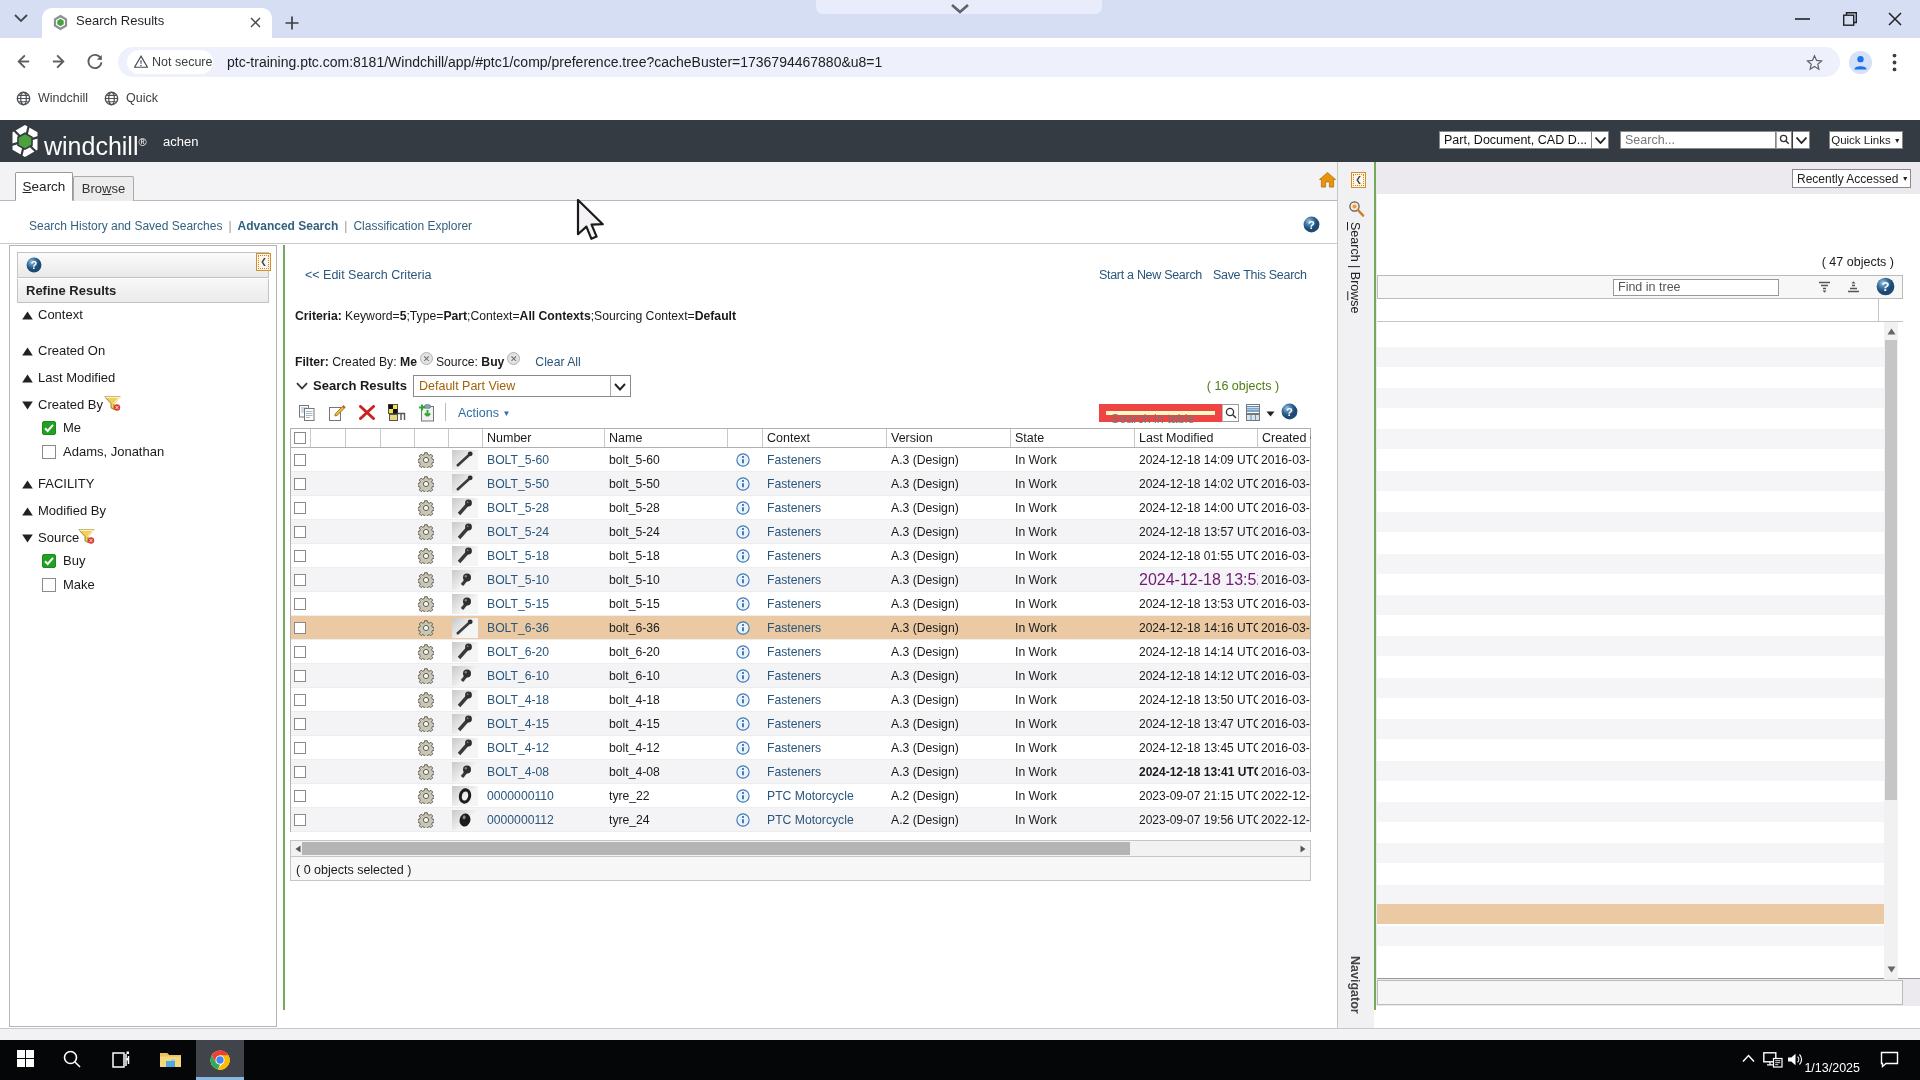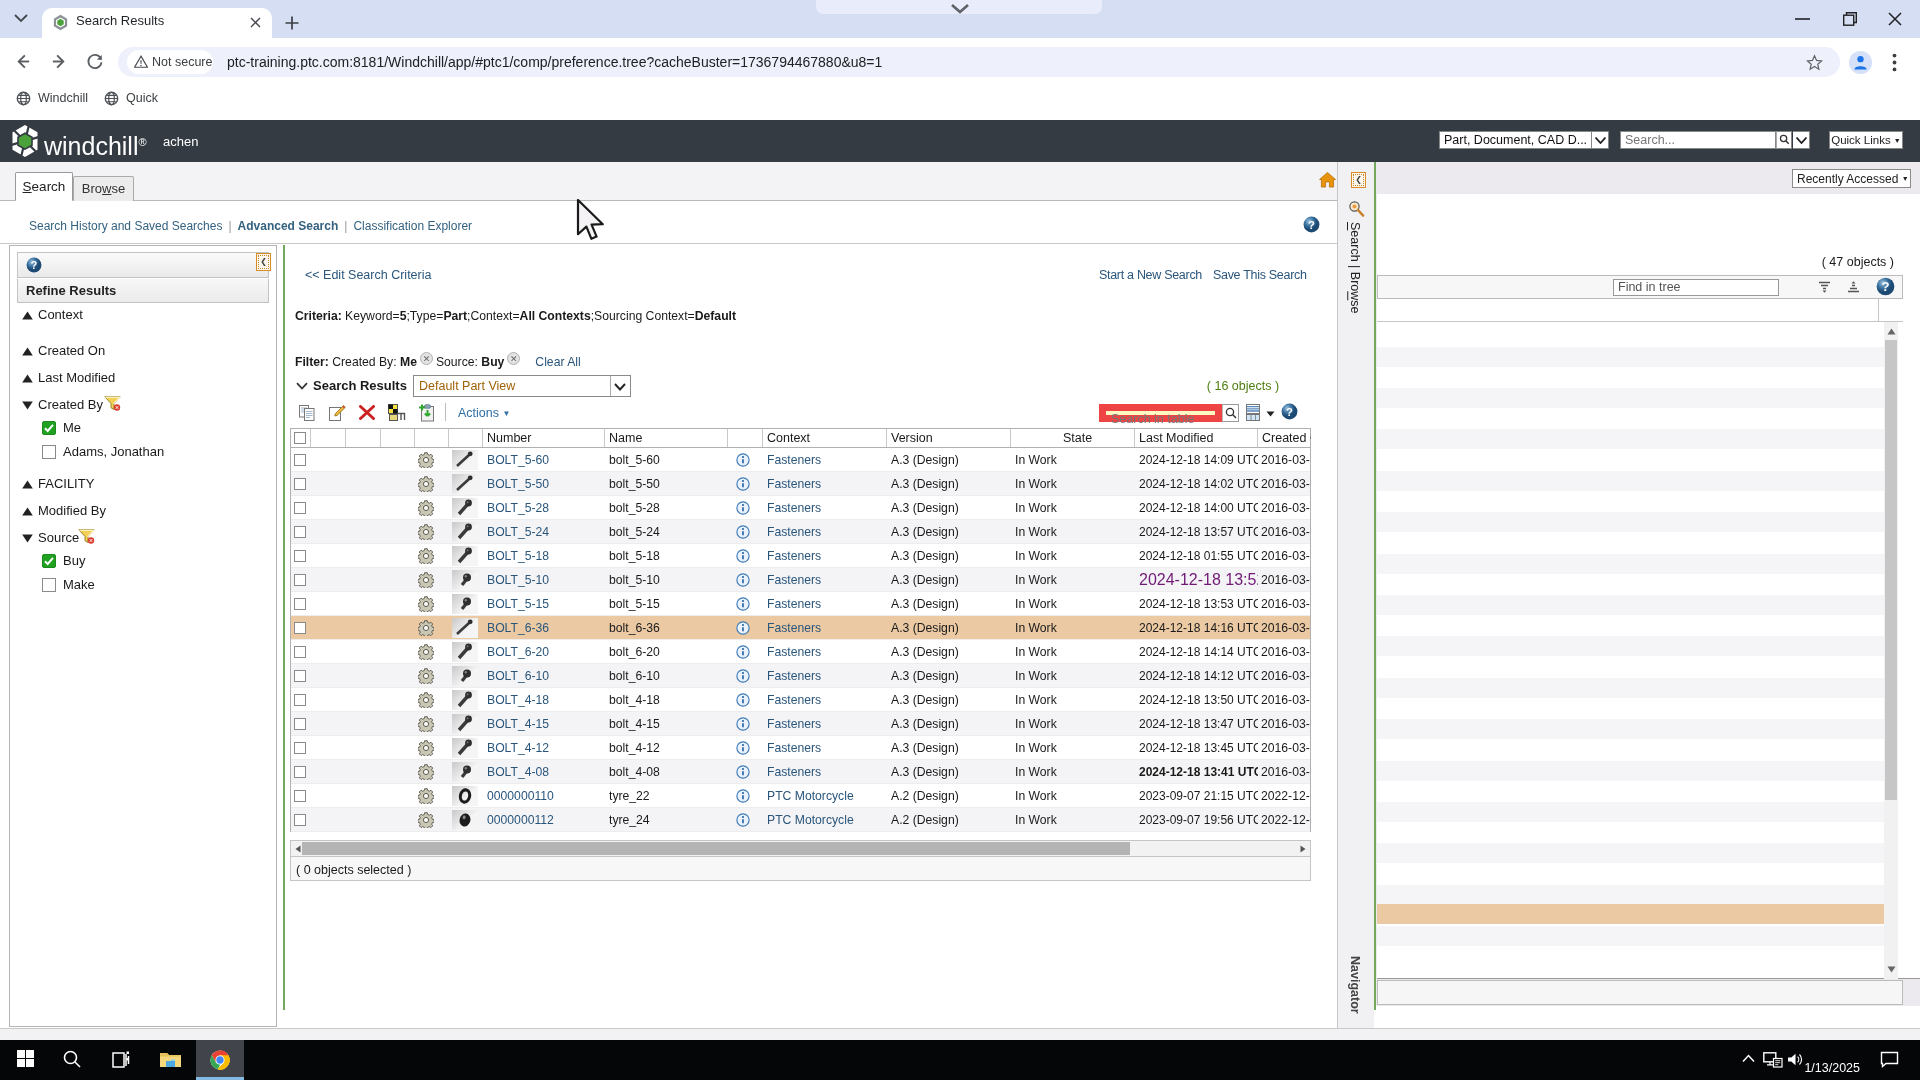--- a/index.html
+++ b/index.html
@@ -285,7 +285,7 @@
 <div class="a" style="left:609px;top:429px;width:115px;height:19px;font-size:12.5px;color:#1a1a1a;line-height:19px;white-space:nowrap;overflow:hidden;">Name</div>
 <div class="a" style="left:767px;top:429px;width:117px;height:19px;font-size:12.5px;color:#1a1a1a;line-height:19px;white-space:nowrap;overflow:hidden;">Context</div>
 <div class="a" style="left:891px;top:429px;width:117px;height:19px;font-size:12.5px;color:#1a1a1a;line-height:19px;white-space:nowrap;overflow:hidden;">Version</div>
-<div class="a" style="left:1015px;top:429px;width:117px;height:19px;font-size:12.5px;color:#1a1a1a;line-height:19px;white-space:nowrap;overflow:hidden;margin-left:48px;">State</div>
+<div class="a" style="left:1015px;top:429px;width:117px;height:19px;font-size:12.5px;color:#1a1a1a;line-height:19px;white-space:nowrap;overflow:hidden;">State</div>
 <div class="a" style="left:1139px;top:429px;width:116px;height:19px;font-size:12.5px;color:#1a1a1a;line-height:19px;white-space:nowrap;overflow:hidden;">Last Modified</div>
 <div class="a" style="left:1262px;top:429px;width:49px;height:19px;font-size:12.5px;color:#1a1a1a;line-height:19px;white-space:nowrap;overflow:hidden;">Created On</div>
 <div class="a" style="left:291px;top:448px;width:1019px;height:24px;background:#fff;border-bottom:1px solid #ededee;"></div>

